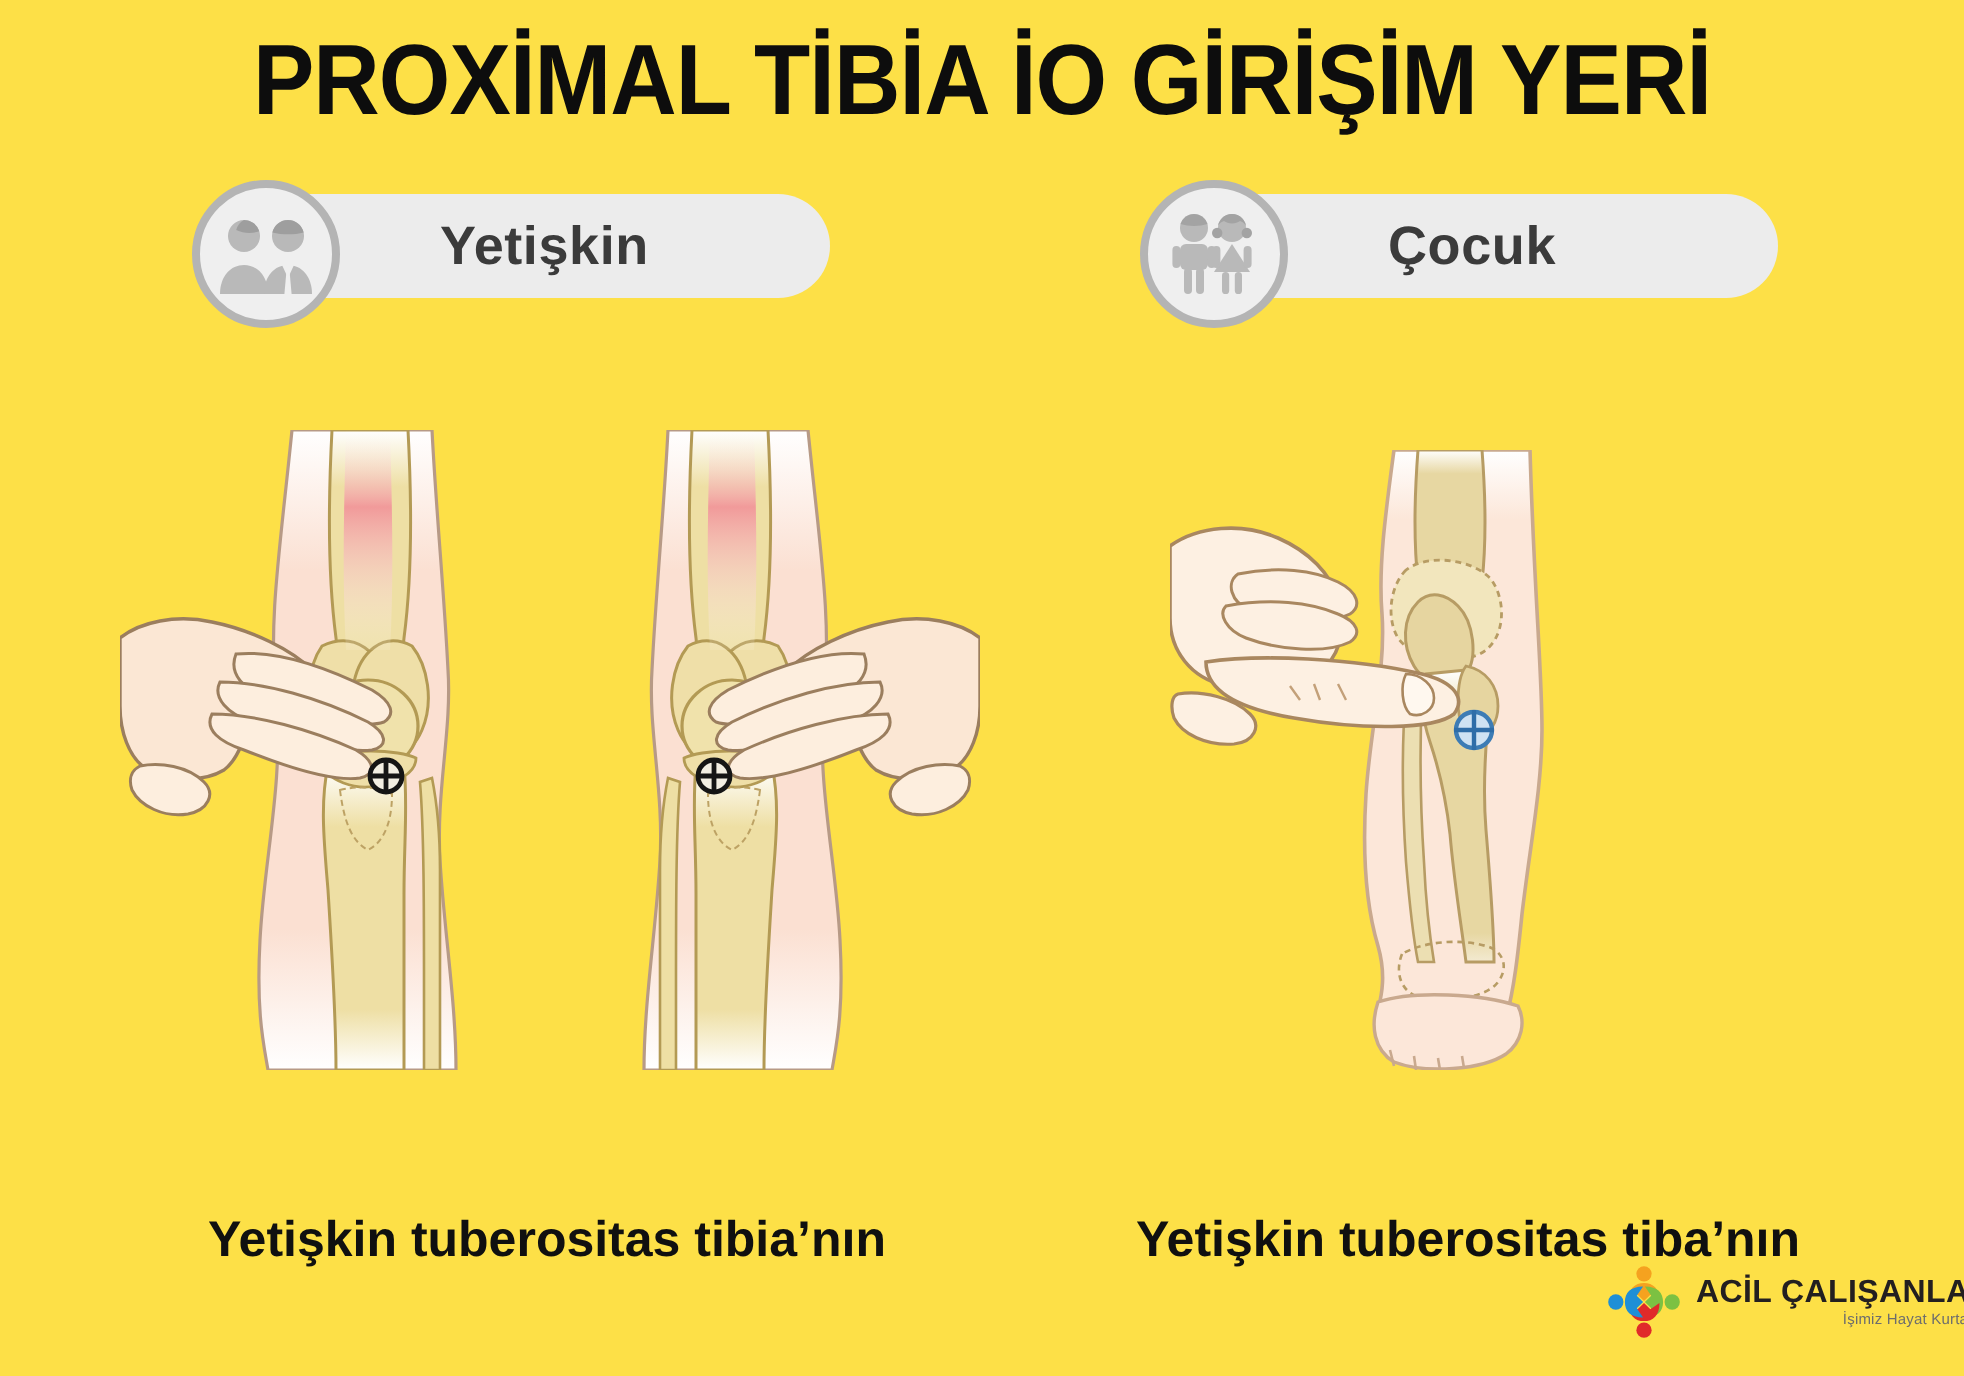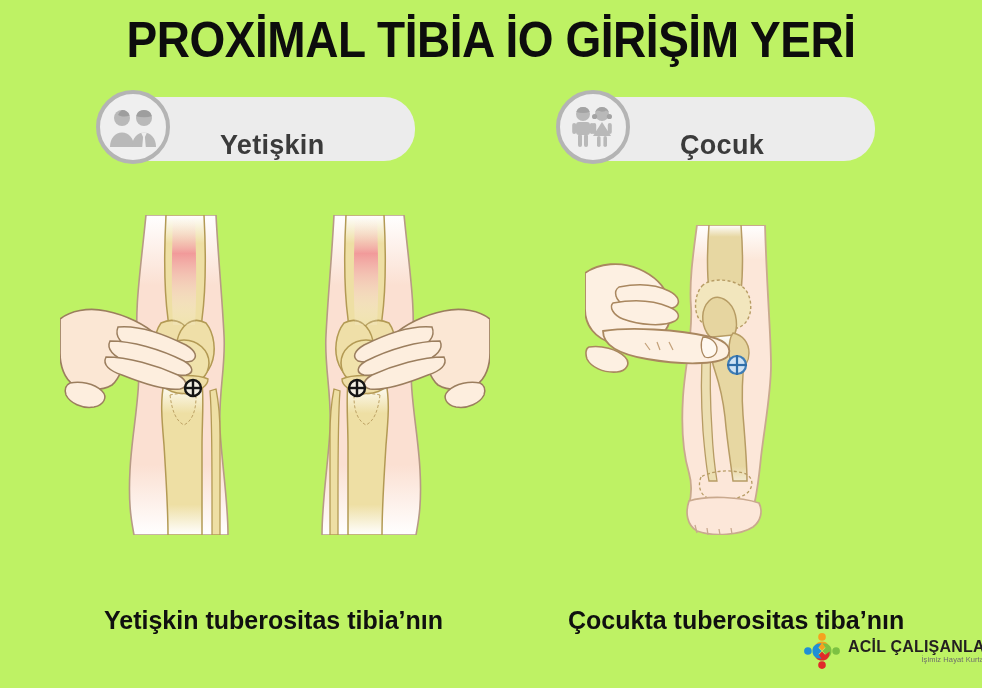--- a/index.html
+++ b/index.html
@@ -16,7 +16,7 @@
     position: relative;
     width: 982px;
     height: 688px;
-    background: #bef264;
+    background: #fde047;
     overflow: hidden;
   }
 

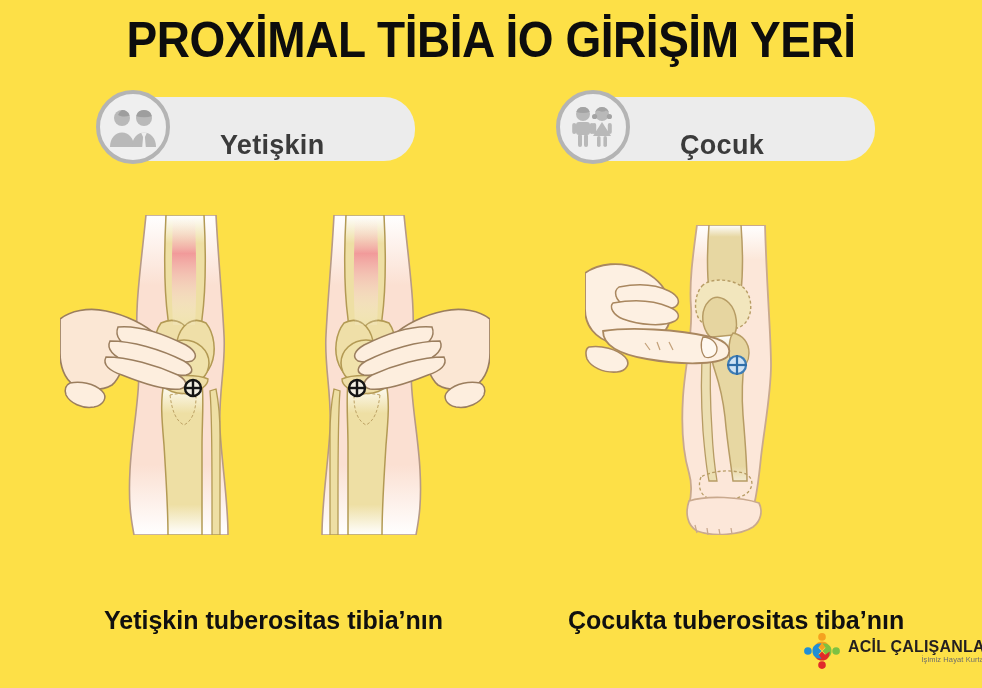--- a/index.html
+++ b/index.html
@@ -41,11 +41,11 @@
   
   .badge {
     position: absolute;
-    height: 64px;
+    height: 52px;
     border-radius: 31px;
     background: #ececec;
     display: flex;
-    align-items: flex-end;
+    align-items: center;
   }
   .badge.left  { left: 110px; top: 97px;  width: 305px; }
   .badge.right { left: 570px; top: 97px;  width: 305px; }

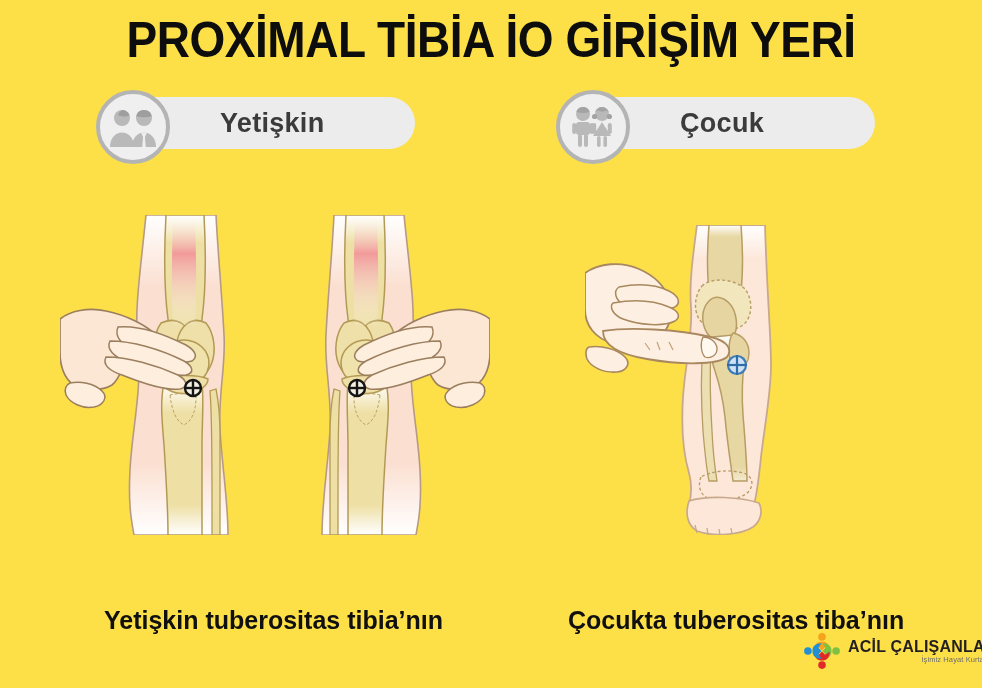--- a/index.html
+++ b/index.html
@@ -48,7 +48,7 @@
     align-items: center;
   }
   .badge.left  { left: 110px; top: 97px;  width: 305px; }
-  .badge.right { left: 570px; top: 97px;  width: 305px; }
+  .badge.right { left: 584px; top: 97px;  width: 305px; }
 
   .badge-circle {
     position: absolute;

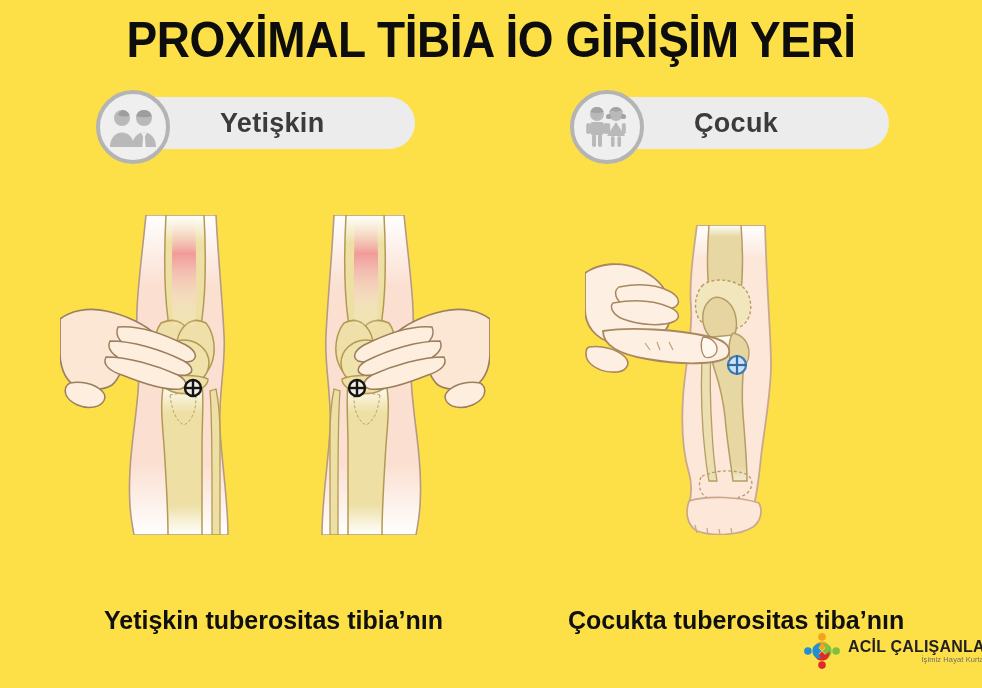--- a/index.html
+++ b/index.html
@@ -379,7 +379,7 @@
   </div>
 
   <div class="caption child">
-    <span class="line">Çocukta tuberositas tiba’nın</span>
+    <span class="line">Yetişkin tuberositas tiba’nın</span>
     
   </div>
 

